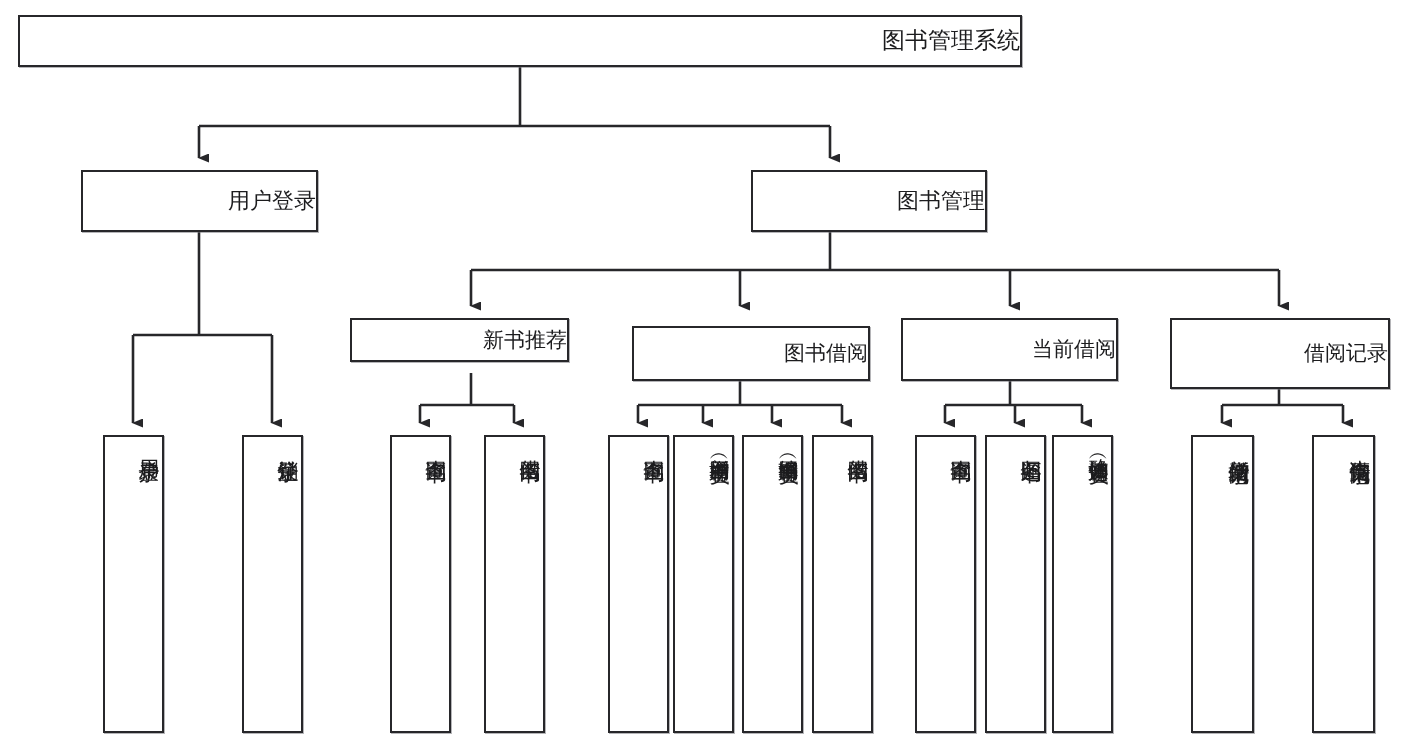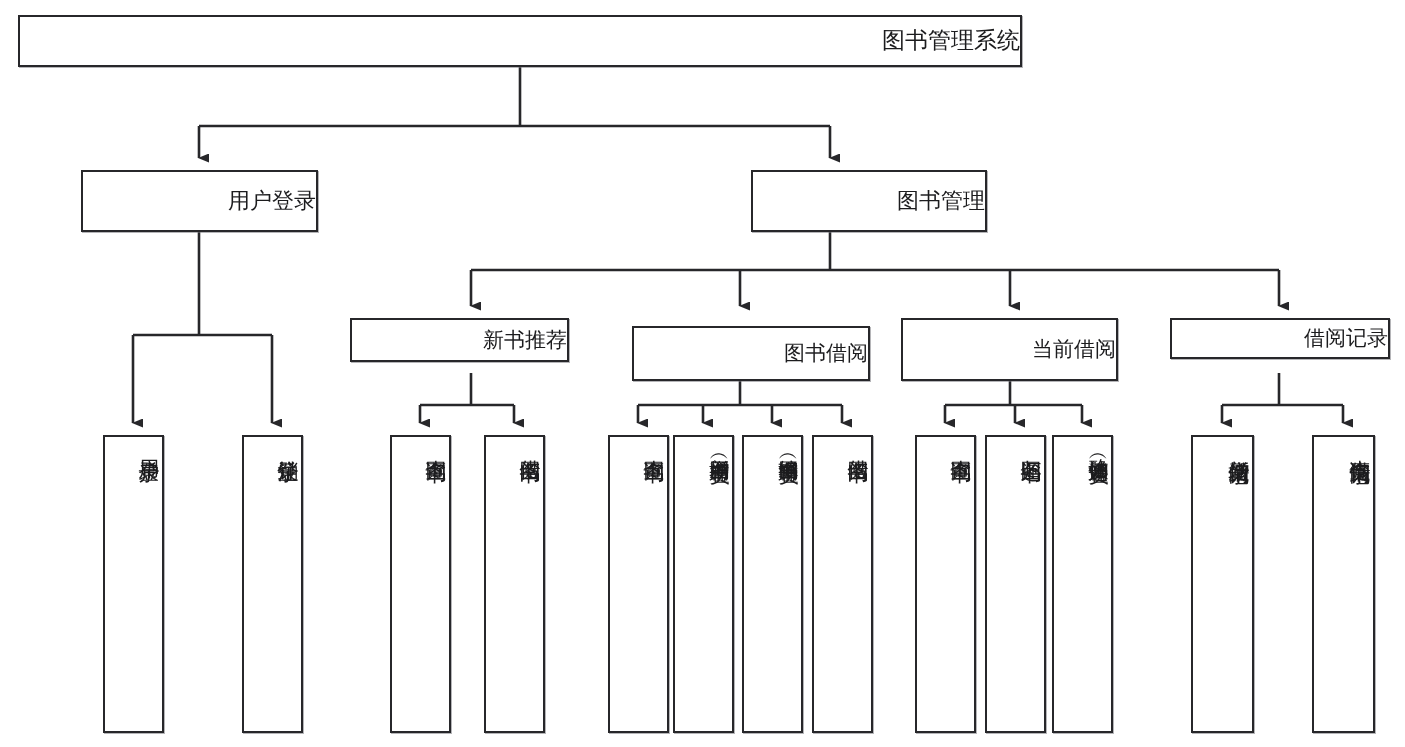--- a/index.html
+++ b/index.html
@@ -149,7 +149,7 @@
   <div class="node lvl3" style="left:901px; top:318px; width:217px; height:63px;">
     <span class="label">当前借阅</span>
   </div>
-  <div class="node lvl3" style="left:1170px; top:318px; width:220px; height:41px;">
+  <div class="node lvl3" style="left:1170px; top:318px; width:220px; height:71px;">
     <span class="label">借阅记录</span>
   </div>
 

